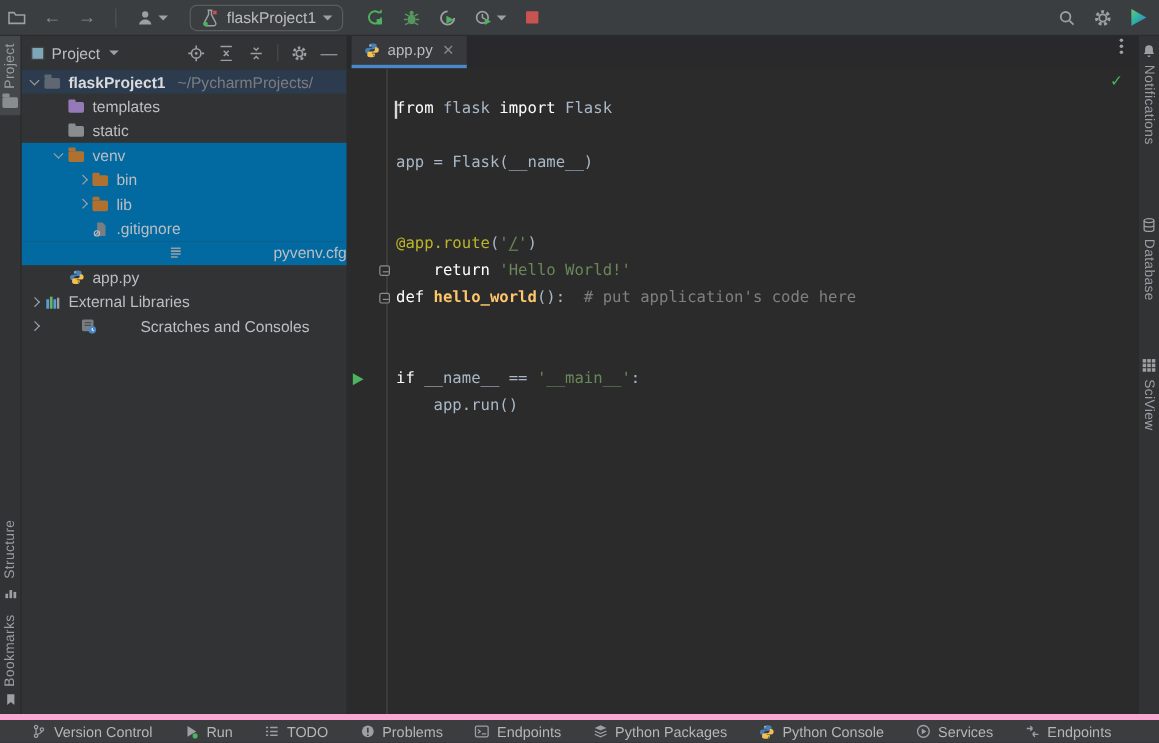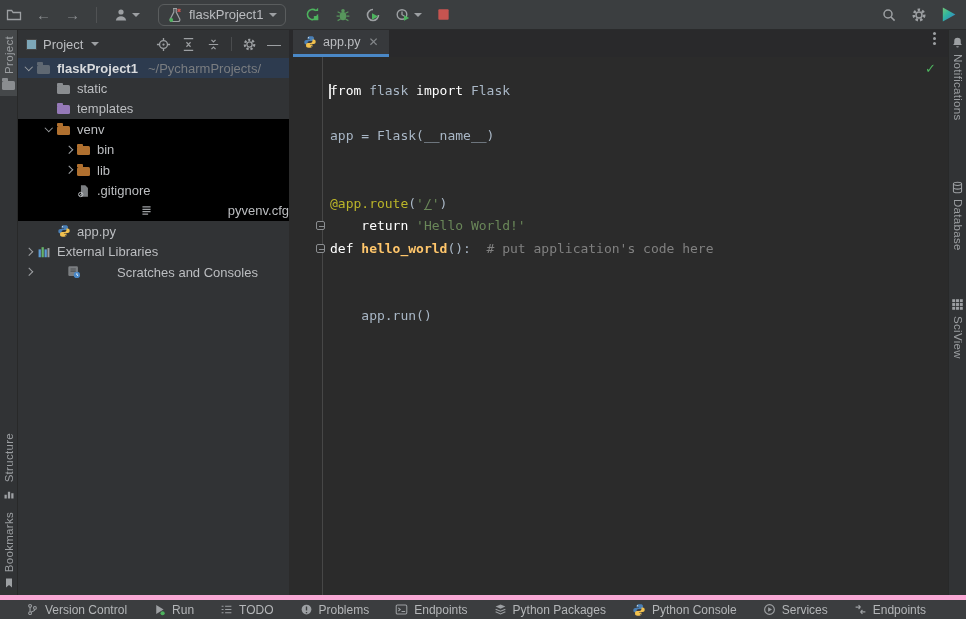--- a/index.html
+++ b/index.html
@@ -265,16 +265,16 @@
           <div class="tree-row" style="padding-left: 24px;">
             <span class="chev-box"></span>
             <span class="tree-ico">
-              <span class="folder f-gray"></span>
-            </span>
-            <span class="tree-label">static</span>
+              <span class="folder f-purple"></span>
+            </span>
+            <span class="tree-label">templates</span>
           </div>
           <div class="tree-row" style="padding-left: 24px;">
             <span class="chev-box"></span>
             <span class="tree-ico">
-              <span class="folder f-purple"></span>
-            </span>
-            <span class="tree-label">templates</span>
+              <span class="folder f-gray"></span>
+            </span>
+            <span class="tree-label">static</span>
           </div>
           <div class="tree-row hl" style="padding-left: 24px;">
             <span class="chev-box">

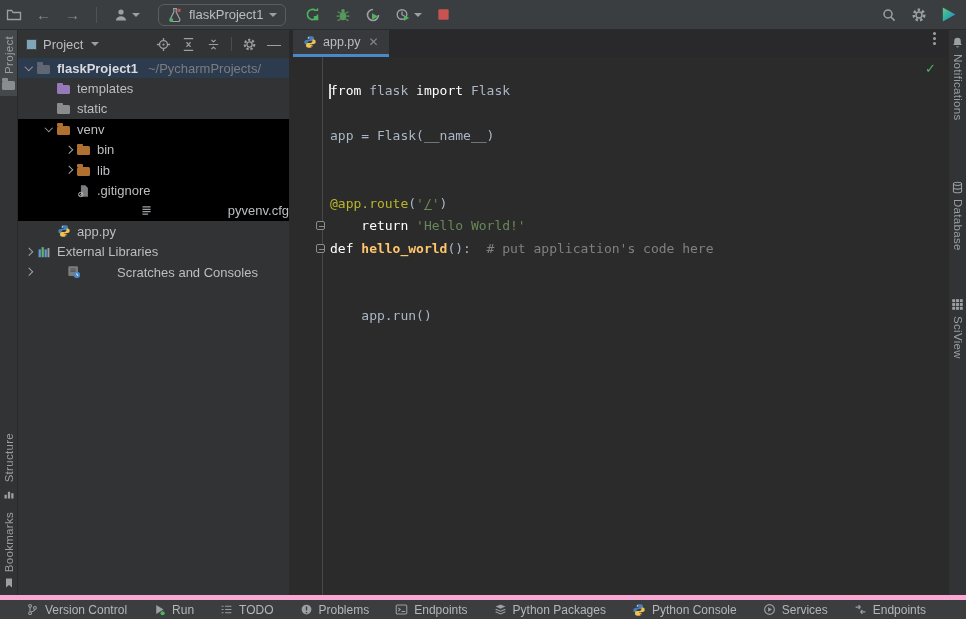--- a/index.html
+++ b/index.html
@@ -51,7 +51,7 @@
   .tree-row { height:20.4px; display:flex; align-items:center; white-space:nowrap; overflow:hidden;
     font-size:13px; color:#bcbec1; }
   .tree-row.selected { background:#2d3b4f; }
-  .tree-row.hl { background:#000000; }
+  .tree-row.hl { background:#0369a1; }
   .tree-row .chev-box { width:14px; flex:0 0 14px; display:flex; align-items:center; justify-content:center; }
   .chev { width:5.5px; height:5.5px; border-right:1.6px solid #9da0a3; border-bottom:1.6px solid #9da0a3; display:inline-block; }
   .chev.right { transform:rotate(-45deg); }

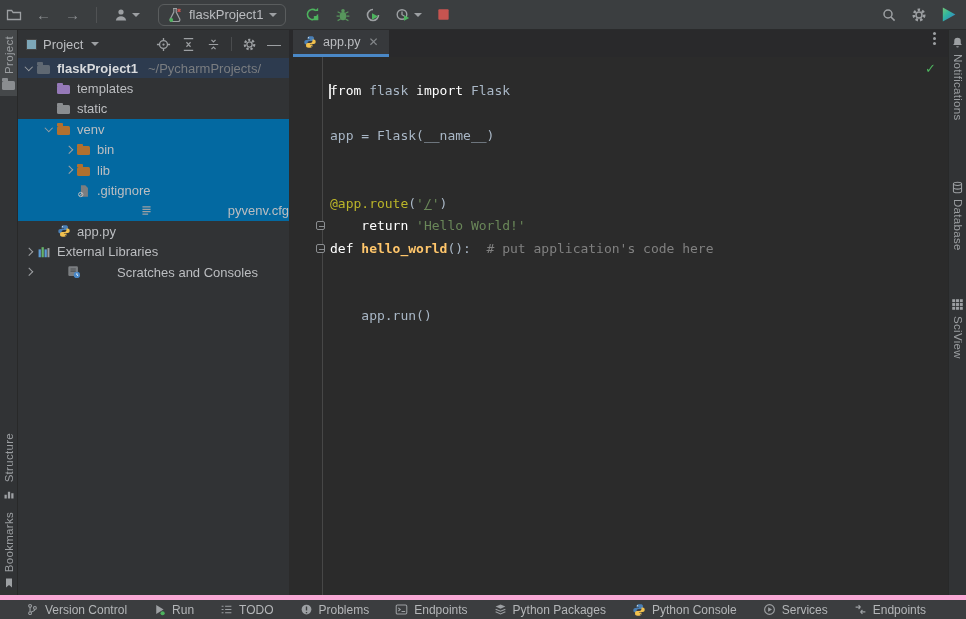--- a/index.html
+++ b/index.html
@@ -395,6 +395,7 @@
             <div class="code-line"><span class="fold"></span><span class="kw">def </span><span class="fn">hello_world</span><span class="pl">():</span><span class="cmt">  # put application's code here</span></div>
             <div class="code-line"></div>
             <div class="code-line"></div>
+            <div class="code-line"><span class="gut-run"></span><span class="kw">if </span><span class="pl">__name__ == </span><span class="str">'__main__'</span><span class="pl">:</span></div>
             <div class="code-line"><span class="pl">    app.run()</span></div>
           </div>
         <span class="inspect-ok">✓</span>

